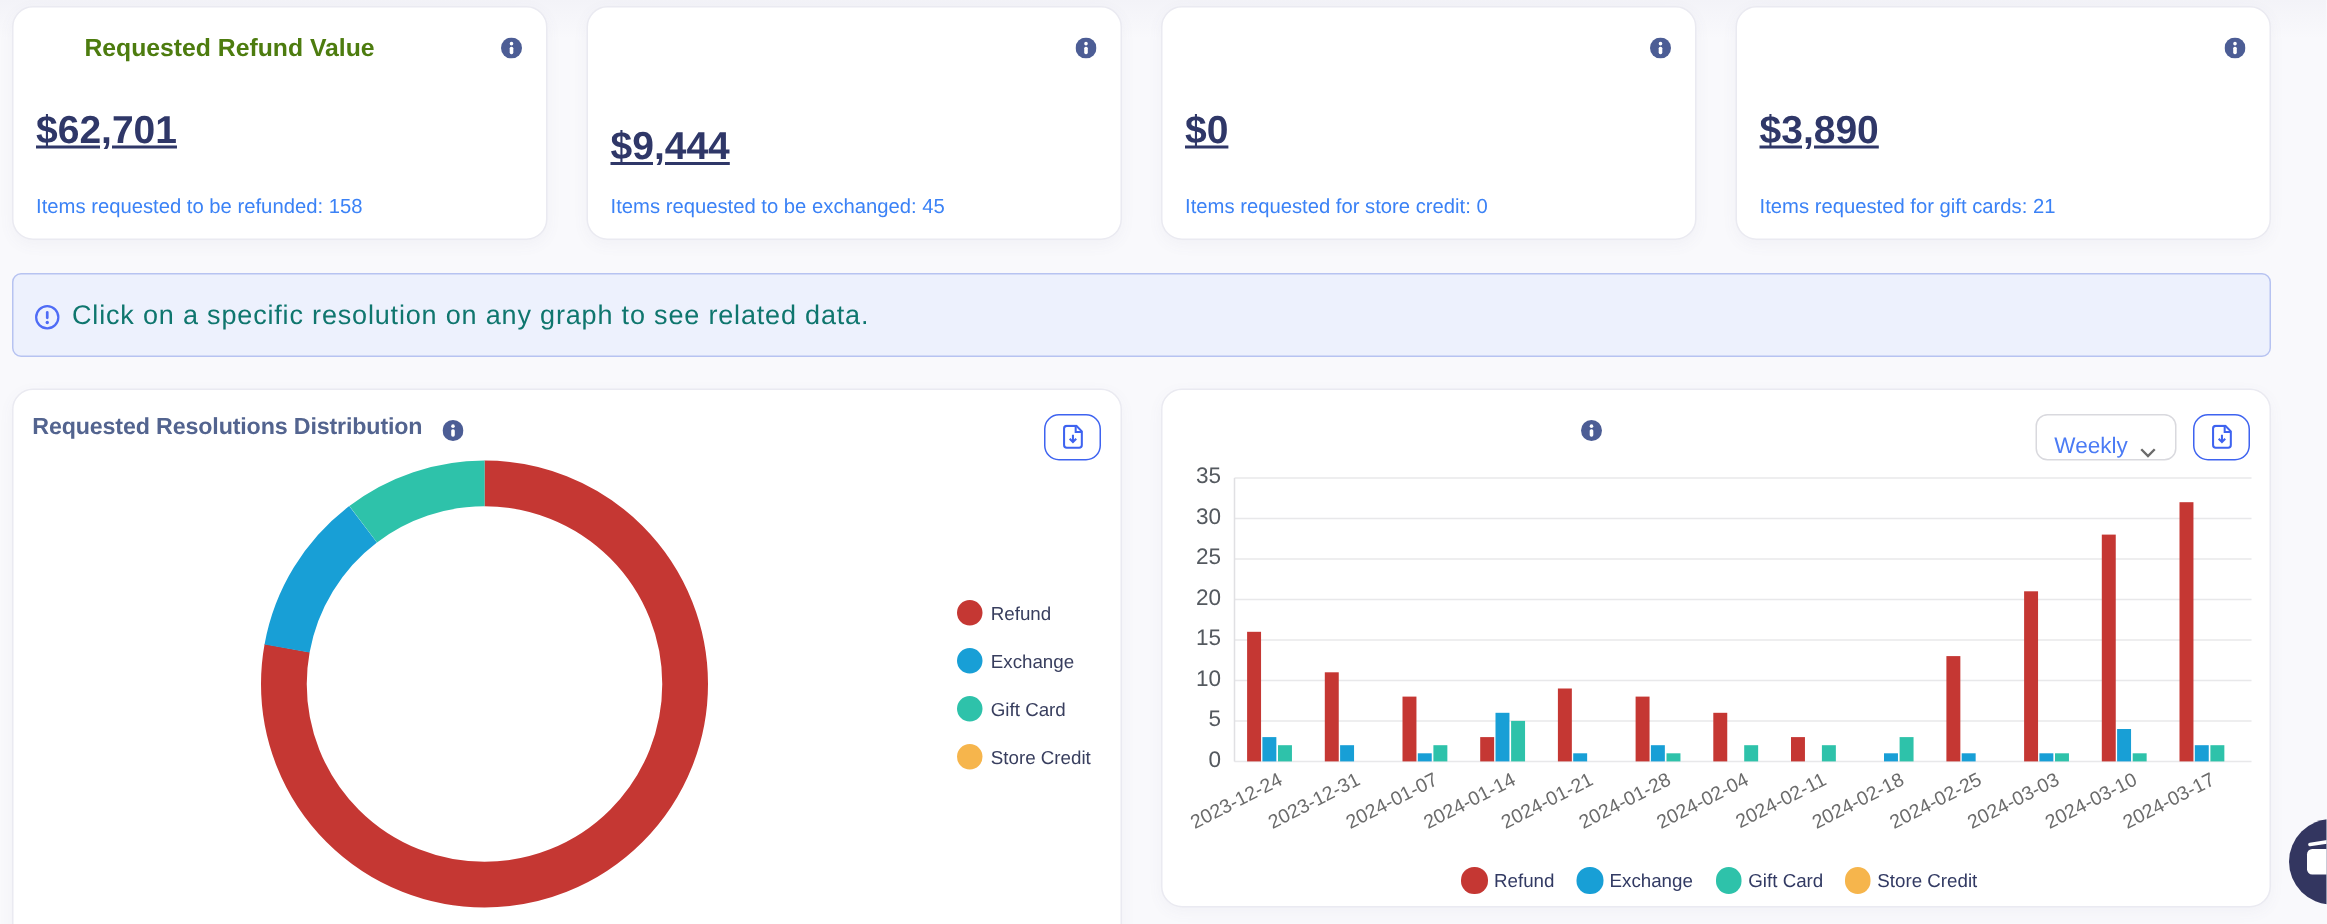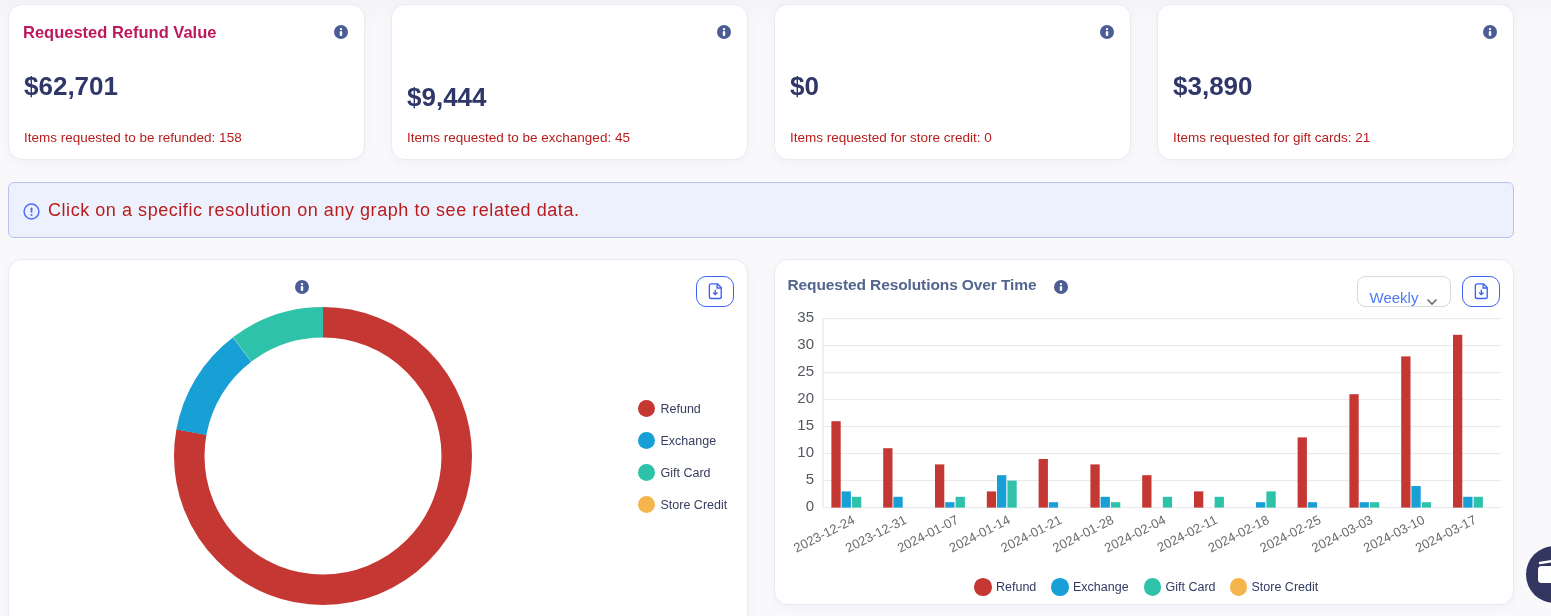--- a/index.html
+++ b/index.html
@@ -20,7 +20,7 @@
   .stat { top:4px; width:357px; height:156px; }
   .stat .title {
     position:absolute; left:14px; top:16px; width:260px;
-    font-size:16.5px; font-weight:bold; color:#be185d; line-height:22px;
+    font-size:16.5px; font-weight:bold; color:#4d7c0f; line-height:22px;text-align:center;
   }
   .stat .info { position:absolute; right:16px; top:19.5px; }
   .stat .info svg { display:block; }

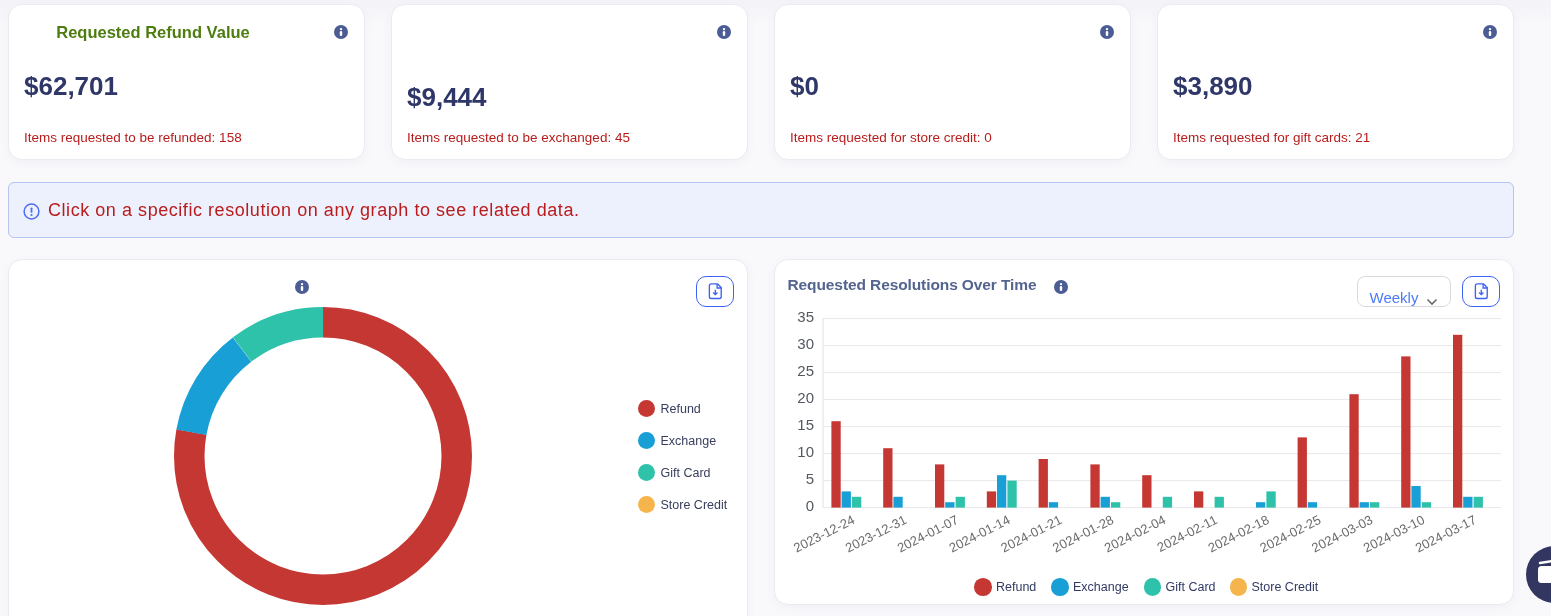--- a/index.html
+++ b/index.html
@@ -26,7 +26,7 @@
   .stat .info svg { display:block; }
   .stat .value {
     position:absolute; left:15px; top:66px;
-    font-size:26px; font-weight:bold; color:#2f3768; line-height:30px;
+    font-size:26px; font-weight:bold; color:#2f3768; line-height:30px;text-decoration:underline;
   }
   .stat .value.low { top:77px;text-align:center; }
   .stat .sub {

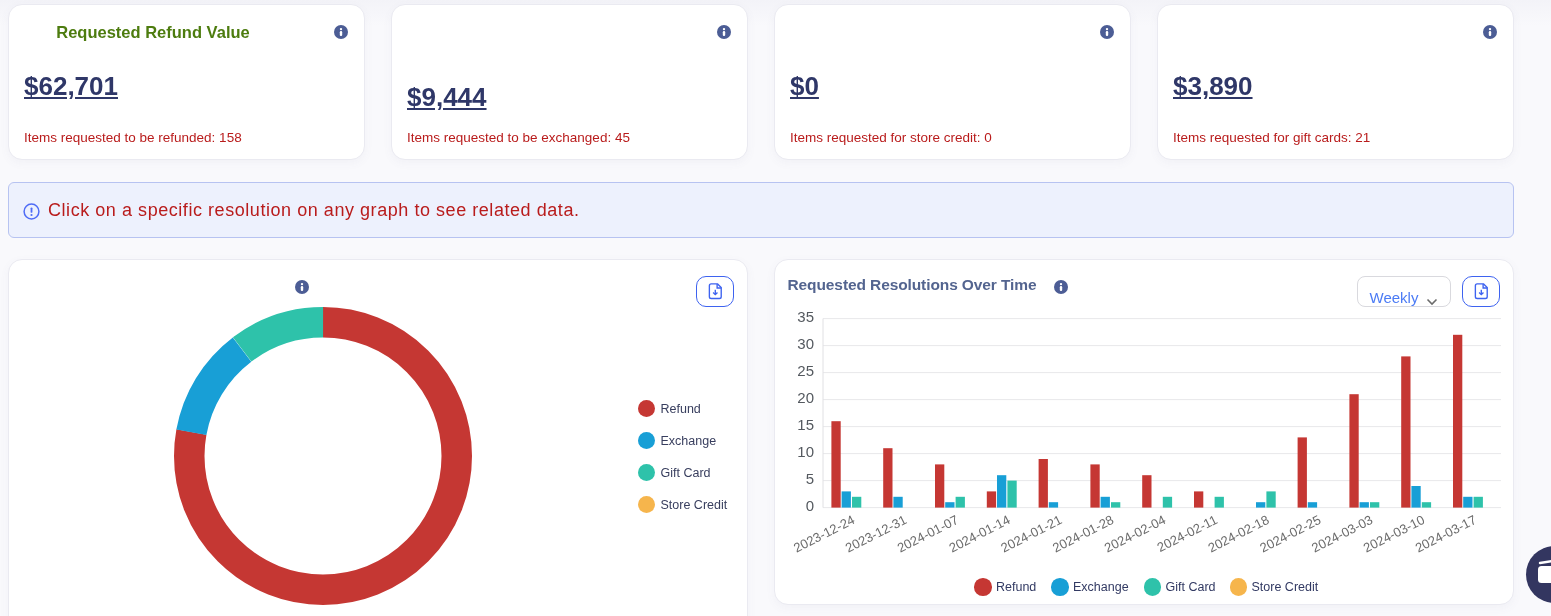--- a/index.html
+++ b/index.html
@@ -31,7 +31,7 @@
   .stat .value.low { top:77px;text-align:center; }
   .stat .sub {
     position:absolute; left:15px; top:125px;
-    font-size:13.5px; color:#b91c1c;
+    font-size:13.5px; color:#3b82f6;
   }
   
   .banner {

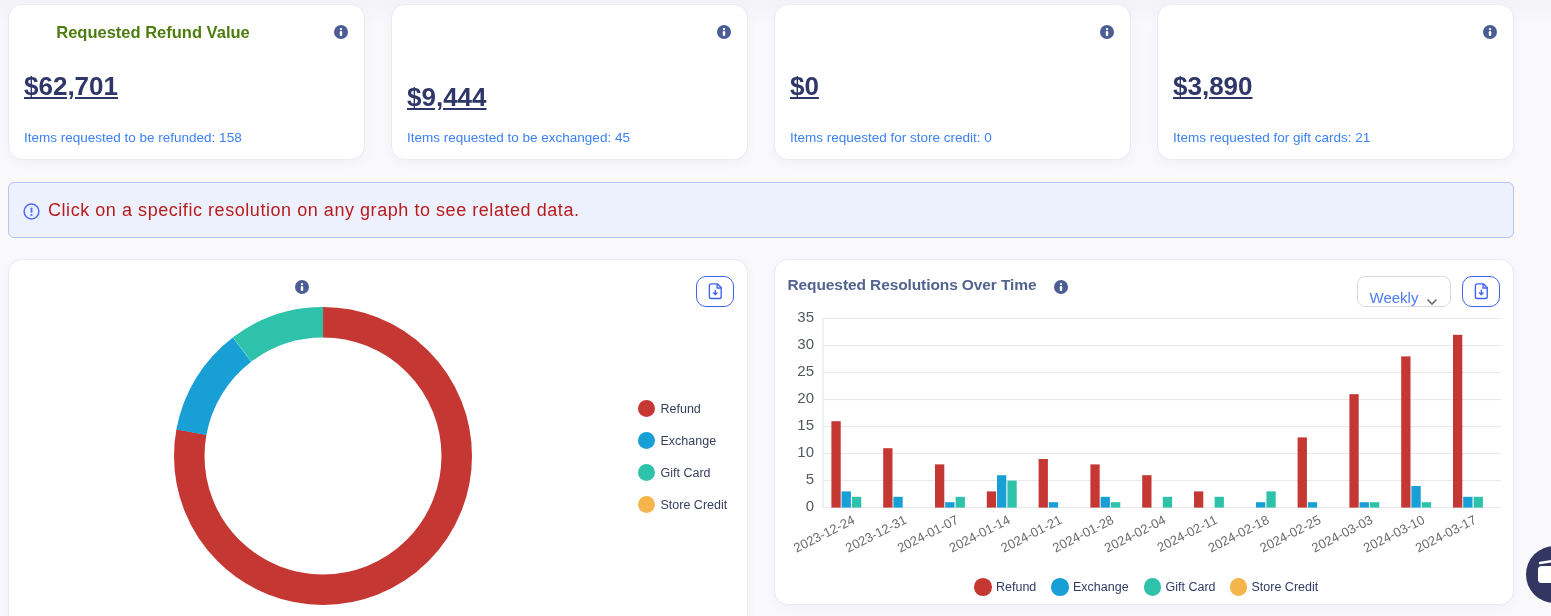--- a/index.html
+++ b/index.html
@@ -39,7 +39,7 @@
     background:#edf1fd; border:1px solid #b7c3f1; border-radius:6px;
   }
   .banner .btext {
-    position:absolute; left:39px; top:17px; font-size:18px; letter-spacing:0.55px; color:#b91c1c;text-align:right;
+    position:absolute; left:39px; top:17px; font-size:18px; letter-spacing:0.55px; color:#0f766e;text-align:right;
   }
   .banner svg { position:absolute; left:22px; top:202px; }
   

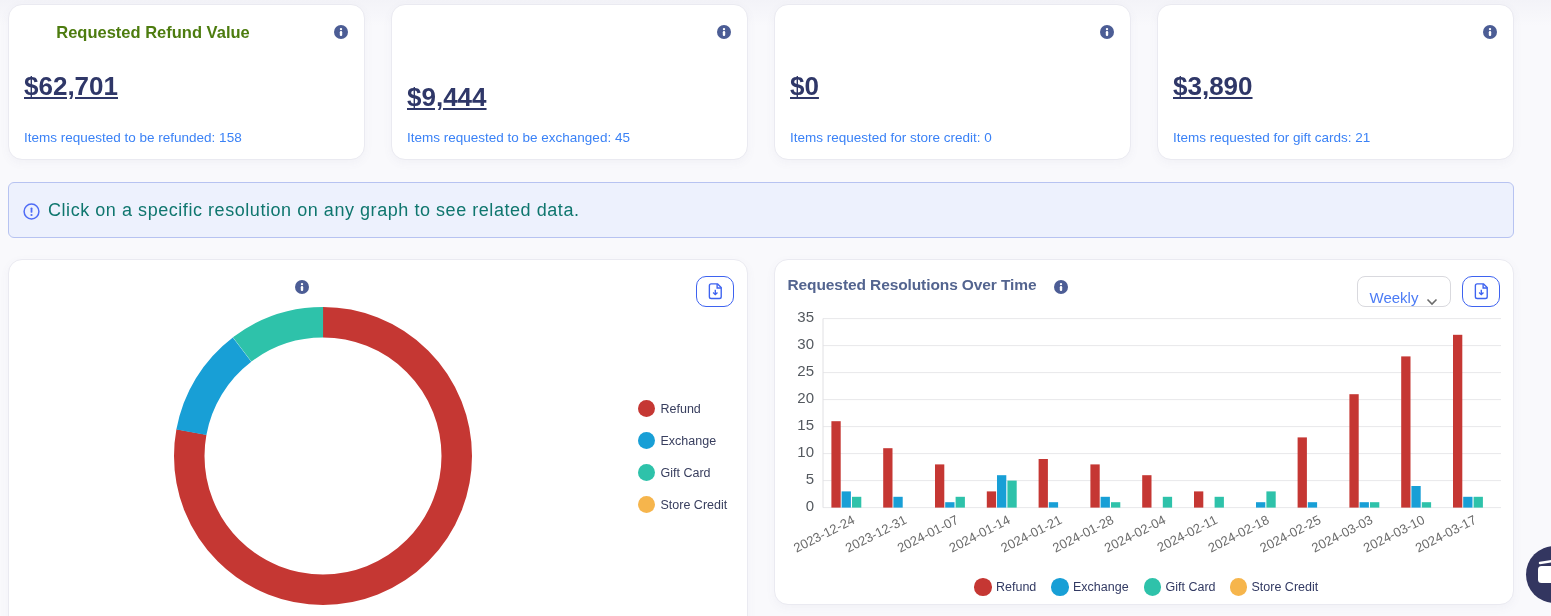--- a/index.html
+++ b/index.html
@@ -130,6 +130,7 @@
 </div>
 
 <div class="card" style="left:8px; top:259px; width:740px; height:368px; border-bottom-left-radius:0; border-bottom-right-radius:0;">
+  <div class="chart-title" style="left:12.5px; top:15.5px;">Requested Resolutions Distribution</div>
   <svg width="14" height="14" viewBox="0 0 14 14" style="position:absolute; left:286px; top:19.5px;">
       <circle cx="7" cy="7" r="7" fill="#4c5d95"></circle>
       <rect x="5.8" y="2.9" width="2.4" height="2.4" rx="1.2" fill="#fff"></rect>

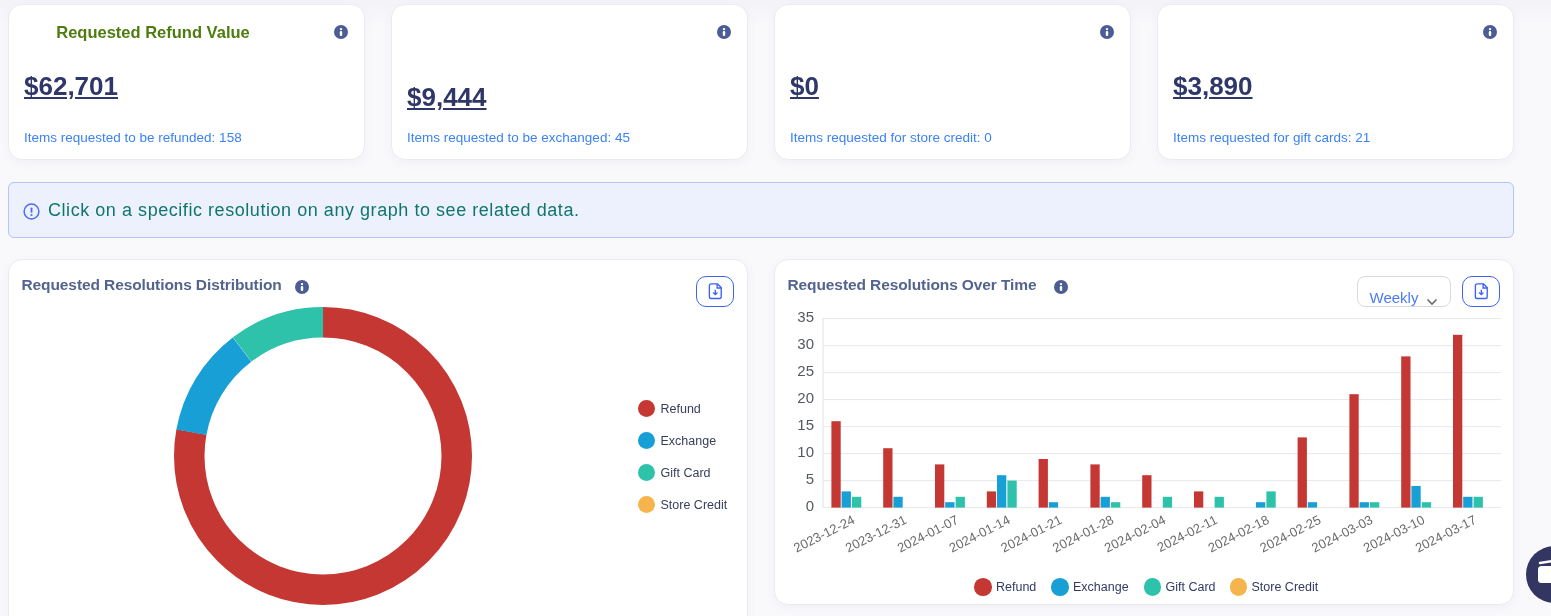--- a/index.html
+++ b/index.html
@@ -173,7 +173,6 @@
 </div>
 
 <div class="card" style="left:774px; top:259px; width:740px; height:346px;">
-  <div class="chart-title" style="left:12.5px; top:15.5px;">Requested Resolutions Over Time</div>
   <svg width="14" height="14" viewBox="0 0 14 14" style="position:absolute; left:279px; top:19.5px;">
       <circle cx="7" cy="7" r="7" fill="#4c5d95"></circle>
       <rect x="5.8" y="2.9" width="2.4" height="2.4" rx="1.2" fill="#fff"></rect>

